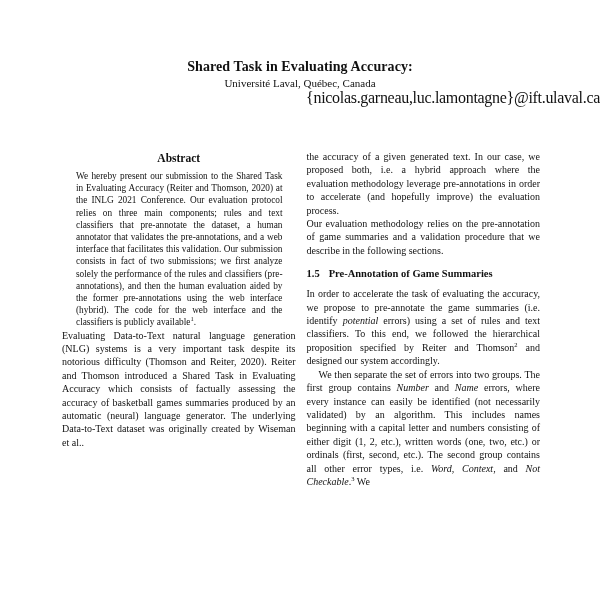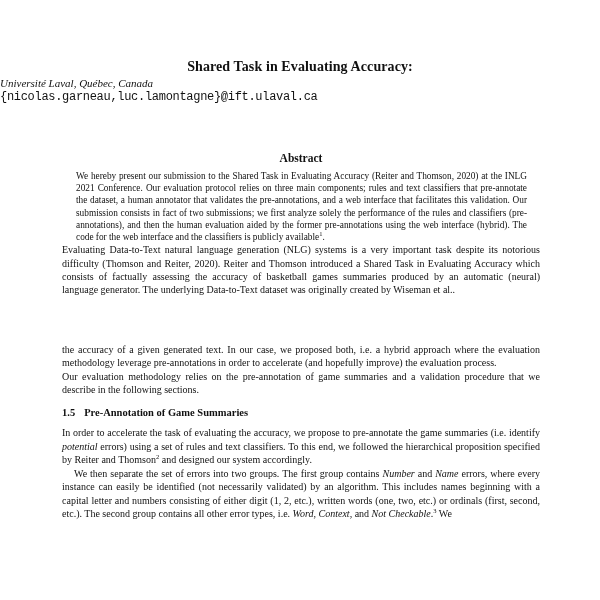--- a/index.html
+++ b/index.html
@@ -37,10 +37,9 @@
     font-weight: bold;
   }
   .affiliation {
-    text-align: left;
+    text-align: center;
     font-size: 11px;
     line-height: 14px;
-    font-style: italic;
   }
   .email {
     text-align: left;

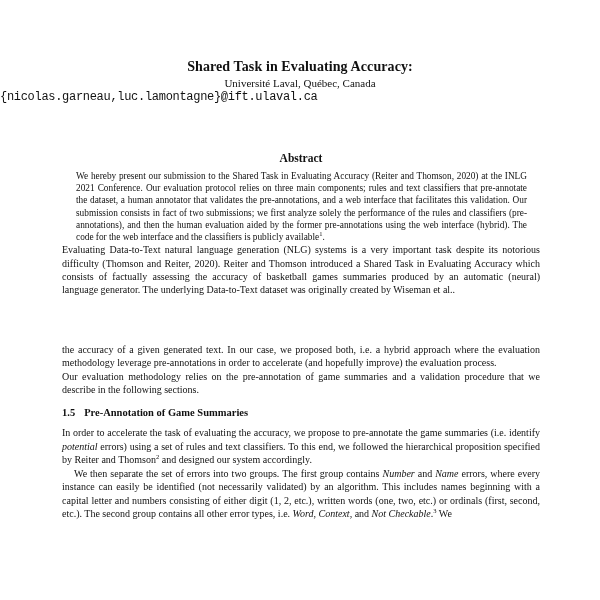--- a/index.html
+++ b/index.html
@@ -42,9 +42,9 @@
     line-height: 14px;
   }
   .email {
-    text-align: left;
-    font-family: Liberation Mono, monospace;
-    font-size: 12px;
+    text-align: right;
+    font-family: Liberation Serif, serif;
+    font-size: 16px;
     line-height: 15px;
     letter-spacing: -0.3px;
   }

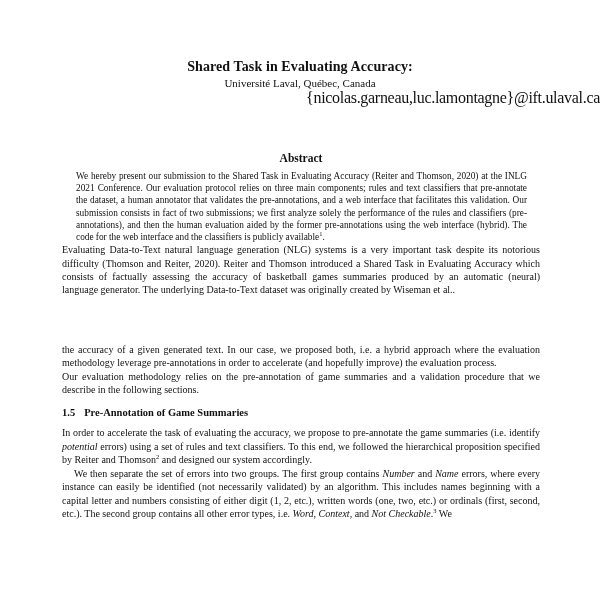--- a/index.html
+++ b/index.html
@@ -51,10 +51,9 @@
   
   .columns {
     display: flex;
-    gap: 1px;
+    gap: 11px;
     padding: 0 60px 0 62px;
     box-sizing: border-box;
-    flex-direction: column;
   }
   .col { flex: 1 1 0; min-width: 0; }
   .col-left  {}

